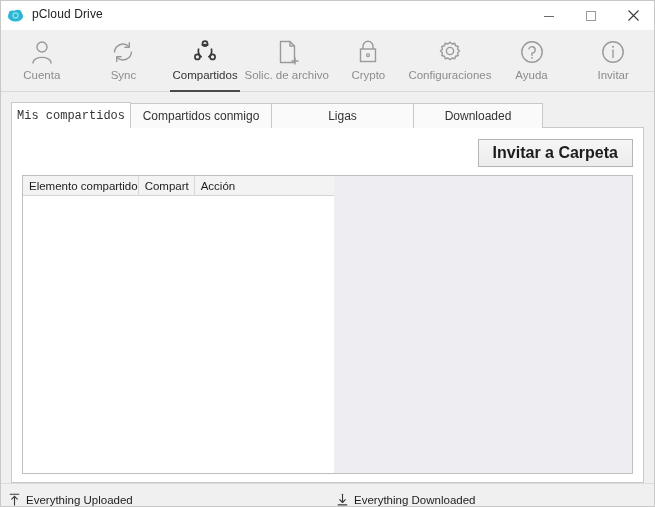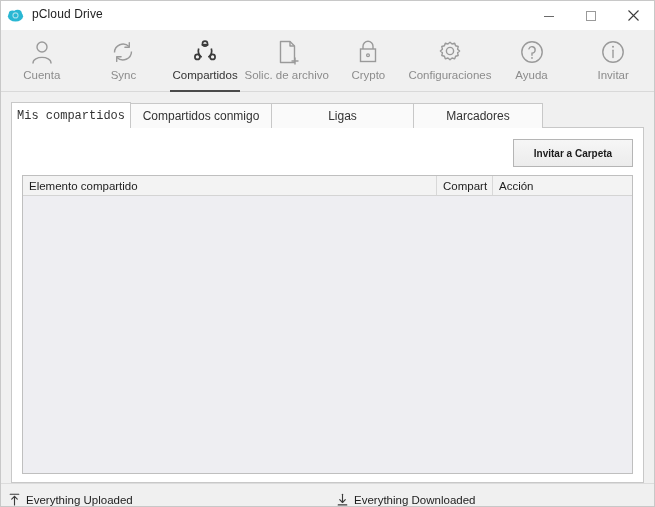--- a/index.html
+++ b/index.html
@@ -409,7 +409,7 @@
         <span>Ligas</span>
       </div>
       <div class="tab tab-3">
-        <span>Marcadores</span>
+        <span>Downloaded</span>
       </div>
     </div>
 

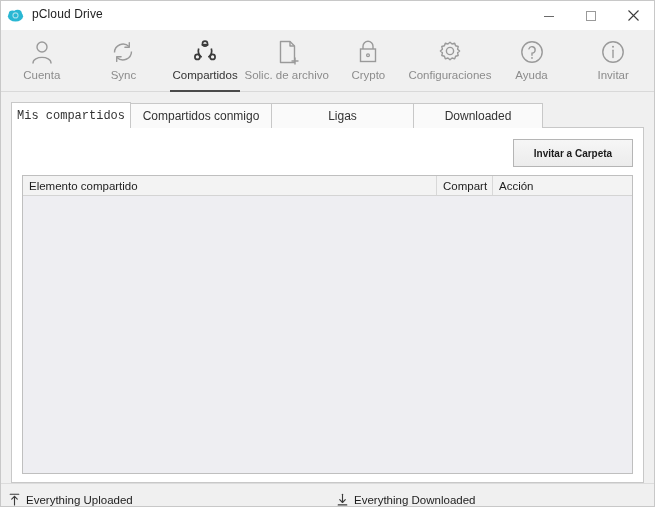--- a/index.html
+++ b/index.html
@@ -194,7 +194,7 @@
     background: linear-gradient(#f6f6f6, #ececec);
     border: 1px solid #b5b5b5;
     font-family: "Liberation Sans", sans-serif;
-    font-size: 10px;
+    font-size: 16px;
     font-weight: bold;
     color: #1c1c1c;
     cursor: default;

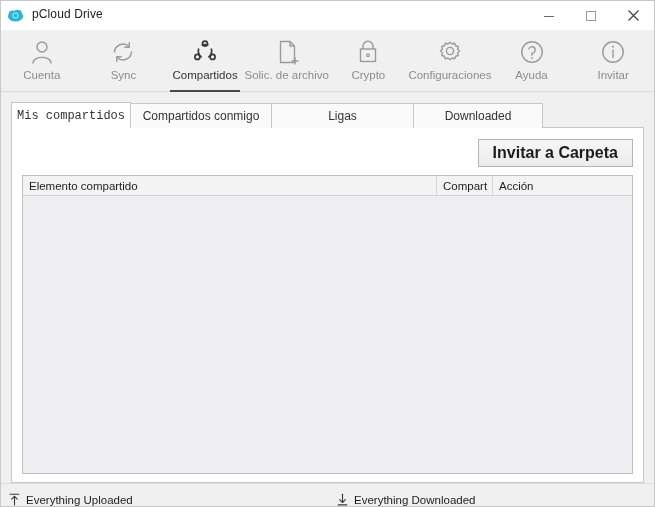--- a/index.html
+++ b/index.html
@@ -209,7 +209,6 @@
     border: 1px solid #bfbfbf;
     background: #ffffff;
     display: flex;
-    flex-direction: column;
     min-height: 0;
     box-sizing: border-box;
   }

